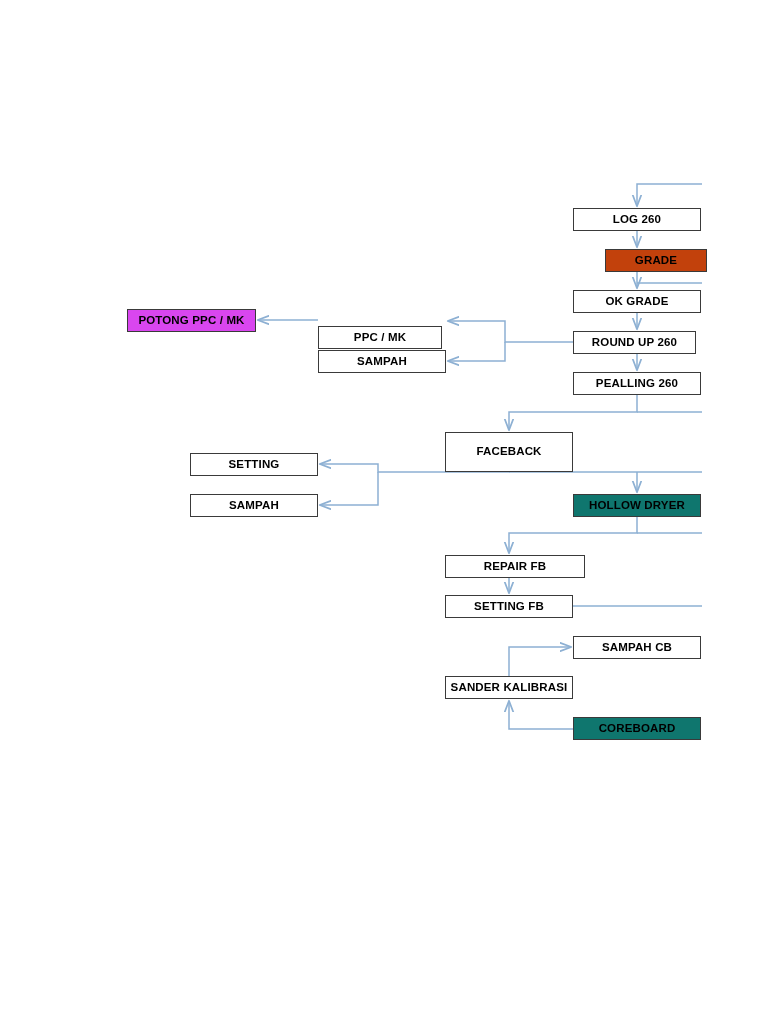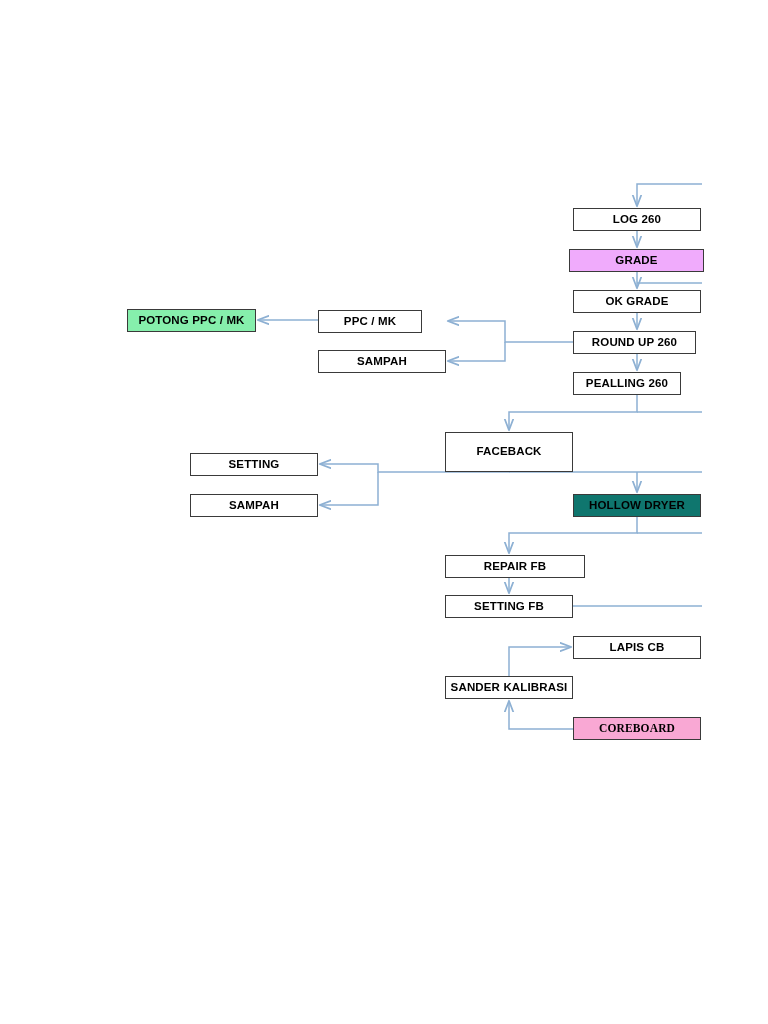--- a/index.html
+++ b/index.html
@@ -85,7 +85,7 @@
       <div class="node" style="left: 573px; top: 208px; width: 128px; height: 23px; border-color: rgb(58, 58, 58); background: rgb(255, 255, 255); color: rgb(0, 0, 0);">
         <span>LOG 260</span>
       </div>
-      <div class="node" style="left: 569px; top: 249px; width: 135px; height: 23px; border-color: rgb(58, 58, 58); background: #f0abfc; color: rgb(0, 0, 0);">
+      <div class="node" style="left: 605px; top: 249px; width: 102px; height: 23px; border-color: rgb(58, 58, 58); background: #c2410c; color: rgb(0, 0, 0);">
         <span>GRADE</span>
       </div>
       <div class="node" style="left: 573px; top: 290px; width: 128px; height: 23px; border-color: rgb(58, 58, 58); background: rgb(255, 255, 255); color: rgb(0, 0, 0);">

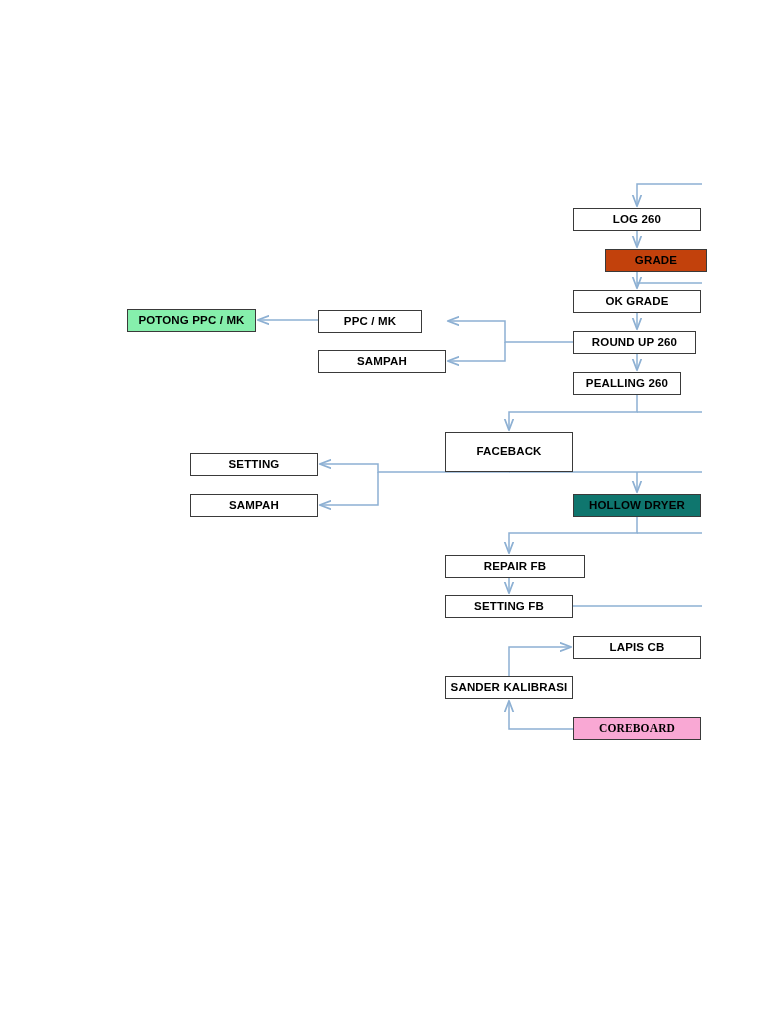--- a/index.html
+++ b/index.html
@@ -97,7 +97,7 @@
       <div class="node" style="left: 573px; top: 372px; width: 108px; height: 23px; border-color: rgb(58, 58, 58); background: rgb(255, 255, 255); color: rgb(0, 0, 0);">
         <span>PEALLING 260</span>
       </div>
-      <div class="node" style="left: 127px; top: 309px; width: 129px; height: 23px; border-color: rgb(58, 58, 58); background: #86efac; color: rgb(0, 0, 0);">
+      <div class="node" style="left: 127px; top: 309px; width: 129px; height: 23px; border-color: rgb(58, 58, 58); background: #d946ef; color: rgb(0, 0, 0);">
         <span>POTONG PPC / MK</span>
       </div>
       <div class="node" style="left: 318px; top: 310px; width: 104px; height: 23px; border-color: rgb(58, 58, 58); background: rgb(255, 255, 255); color: rgb(0, 0, 0);">

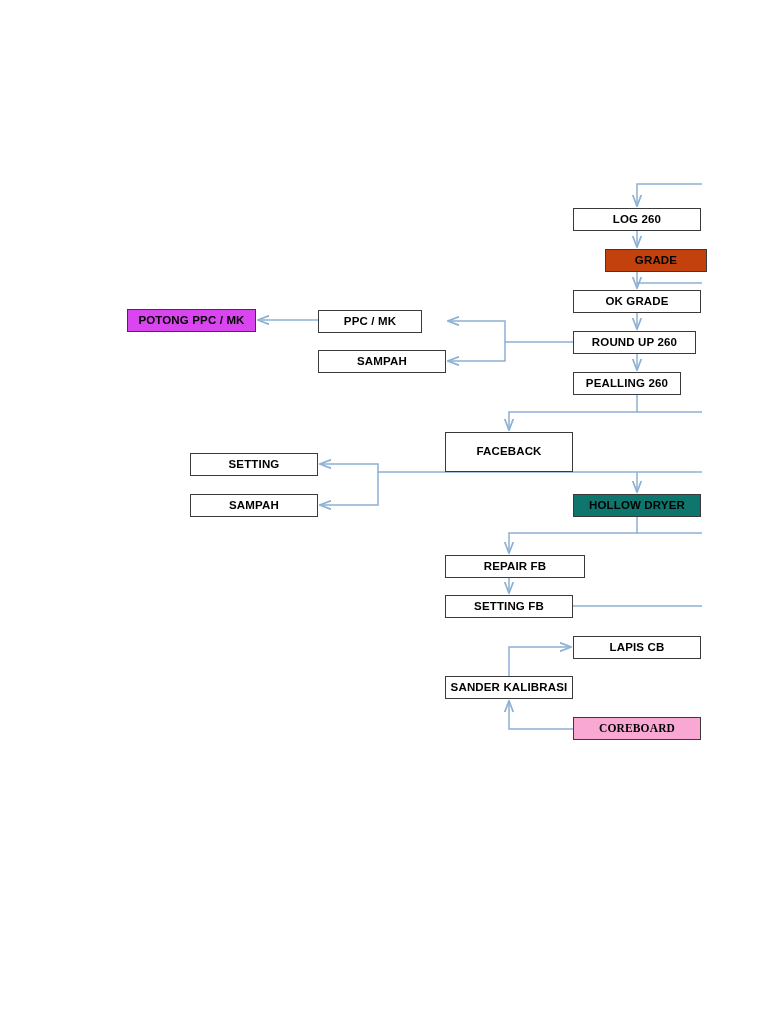--- a/index.html
+++ b/index.html
@@ -100,7 +100,7 @@
       <div class="node" style="left: 127px; top: 309px; width: 129px; height: 23px; border-color: rgb(58, 58, 58); background: #d946ef; color: rgb(0, 0, 0);">
         <span>POTONG PPC / MK</span>
       </div>
-      <div class="node" style="left: 318px; top: 310px; width: 104px; height: 23px; border-color: rgb(58, 58, 58); background: rgb(255, 255, 255); color: rgb(0, 0, 0);">
+      <div class="node" style="left: 318px; top: 326px; width: 124px; height: 23px; border-color: rgb(58, 58, 58); background: rgb(255, 255, 255); color: rgb(0, 0, 0);">
         <span>PPC / MK</span>
       </div>
       <div class="node" style="left: 318px; top: 350px; width: 128px; height: 23px; border-color: rgb(58, 58, 58); background: rgb(255, 255, 255); color: rgb(0, 0, 0);">

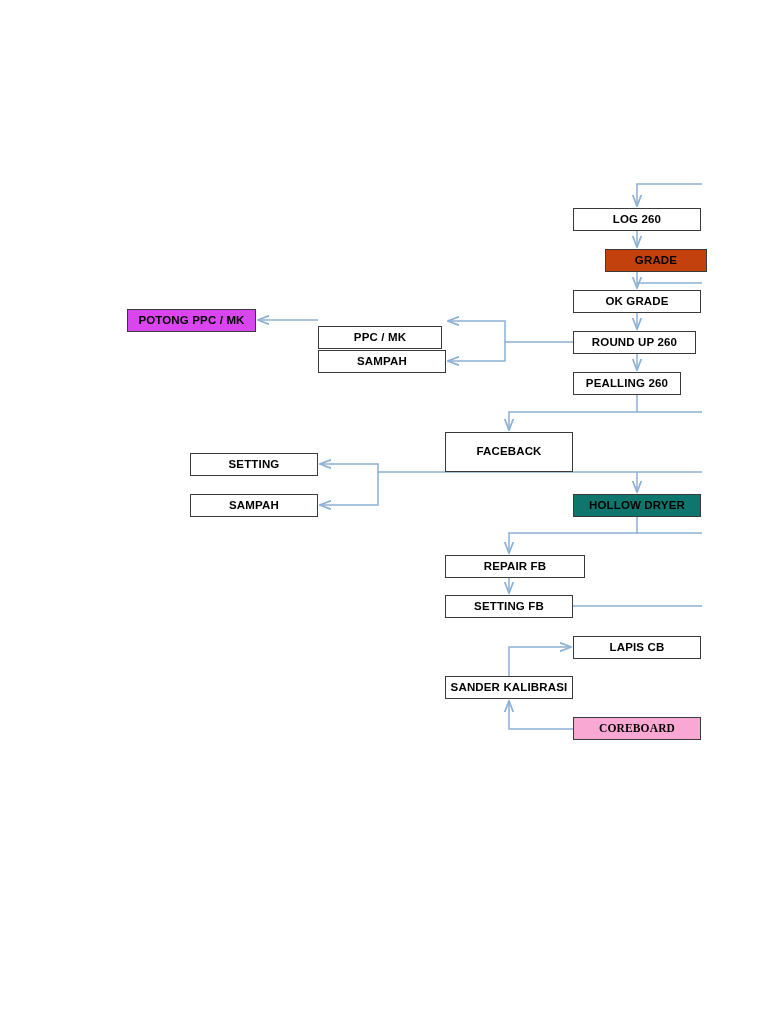--- a/index.html
+++ b/index.html
@@ -94,7 +94,7 @@
       <div class="node" style="left: 573px; top: 331px; width: 123px; height: 23px; border-color: rgb(58, 58, 58); background: rgb(255, 255, 255); color: rgb(0, 0, 0);">
         <span>ROUND UP 260</span>
       </div>
-      <div class="node" style="left: 573px; top: 372px; width: 108px; height: 23px; border-color: rgb(58, 58, 58); background: rgb(255, 255, 255); color: rgb(0, 0, 0);">
+      <div class="node" style="left: 573px; top: 372px; width: 128px; height: 23px; border-color: rgb(58, 58, 58); background: rgb(255, 255, 255); color: rgb(0, 0, 0);">
         <span>PEALLING 260</span>
       </div>
       <div class="node" style="left: 127px; top: 309px; width: 129px; height: 23px; border-color: rgb(58, 58, 58); background: #d946ef; color: rgb(0, 0, 0);">

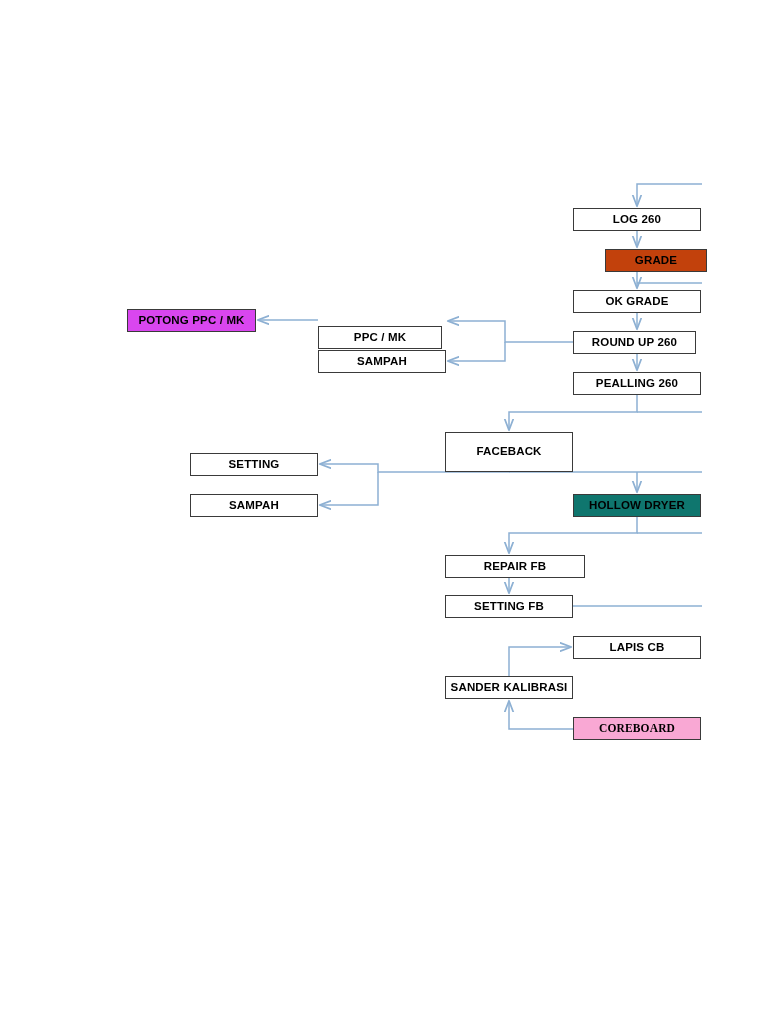--- a/index.html
+++ b/index.html
@@ -125,7 +125,7 @@
         <span>SETTING FB</span>
       </div>
       <div class="node" style="left: 573px; top: 636px; width: 128px; height: 23px; border-color: rgb(58, 58, 58); background: rgb(255, 255, 255); color: rgb(0, 0, 0);">
-        <span>LAPIS CB</span>
+        <span>SAMPAH CB</span>
       </div>
       <div class="node" style="left: 445px; top: 676px; width: 128px; height: 23px; border-color: rgb(58, 58, 58); background: rgb(255, 255, 255); color: rgb(0, 0, 0);">
         <span>SANDER KALIBRASI</span>

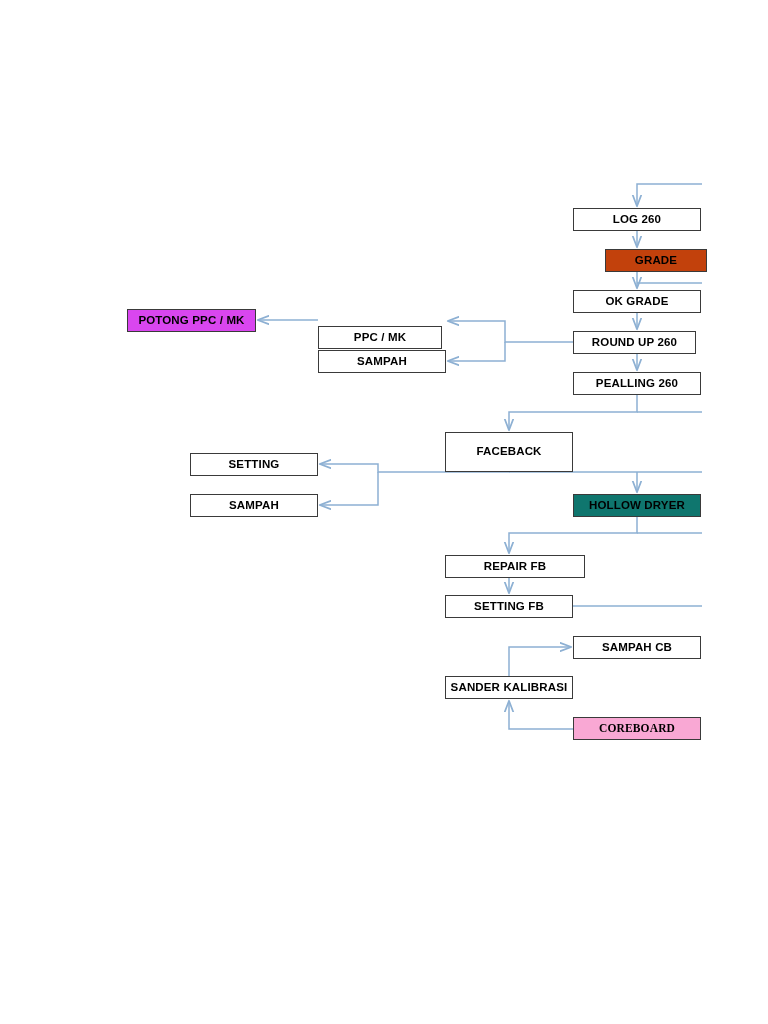--- a/index.html
+++ b/index.html
@@ -130,7 +130,7 @@
       <div class="node" style="left: 445px; top: 676px; width: 128px; height: 23px; border-color: rgb(58, 58, 58); background: rgb(255, 255, 255); color: rgb(0, 0, 0);">
         <span>SANDER KALIBRASI</span>
       </div>
-      <div class="node" style="left: 573px; top: 717px; width: 128px; height: 23px; border-color: rgb(58, 58, 58); background: #f9a8d4; color: rgb(0, 0, 0); font-family: Liberation Serif, serif;">
+      <div class="node" style="left: 573px; top: 717px; width: 128px; height: 23px; border-color: rgb(58, 58, 58); background: #0f766e; color: rgb(0, 0, 0);">
         <span>COREBOARD</span>
       </div>
     </div>

